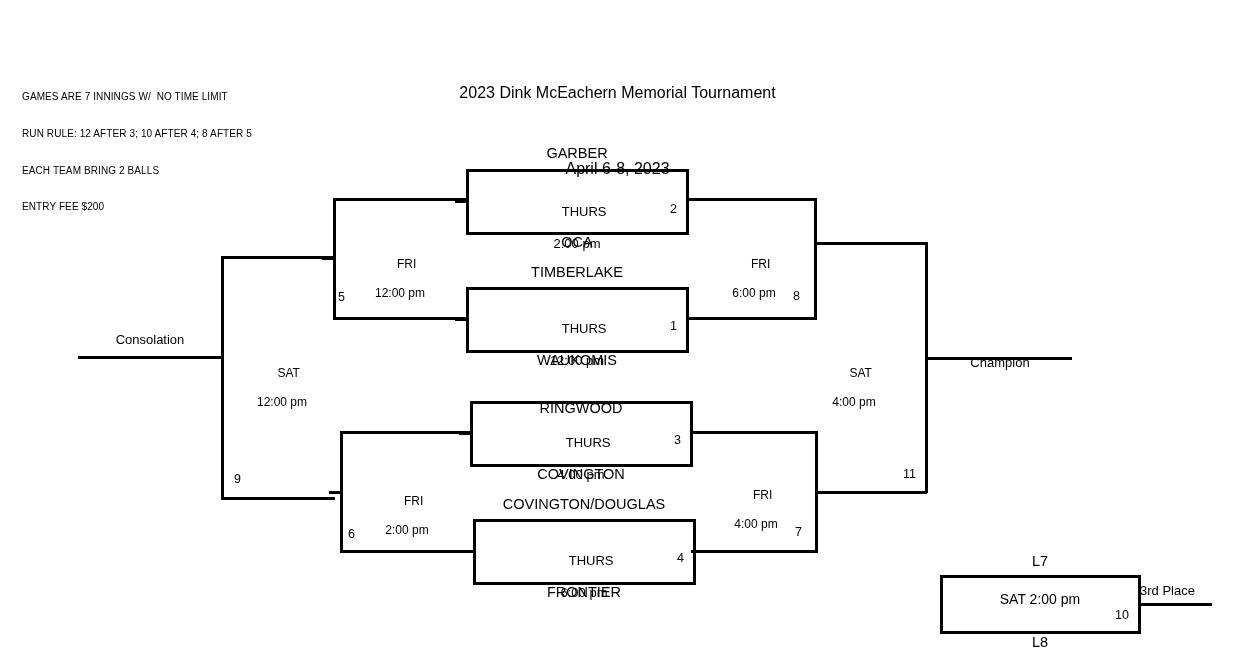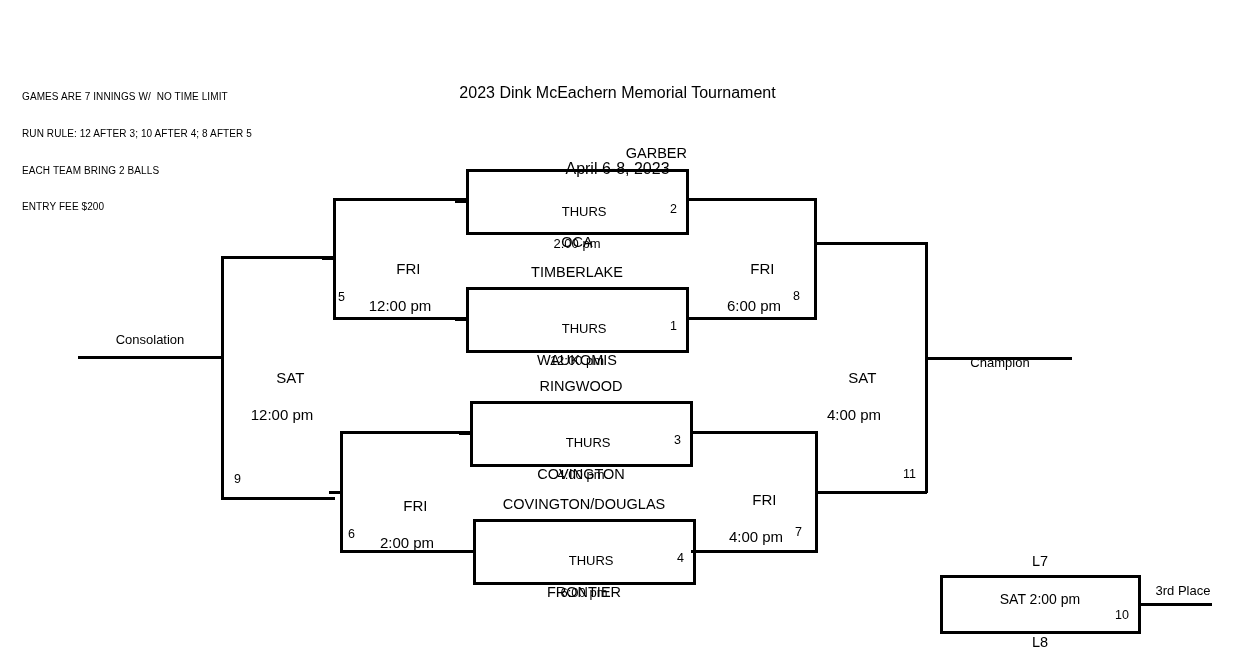--- a/index.html
+++ b/index.html
@@ -150,7 +150,7 @@
 
   </svg>
 
-  <div class="txt team-label" style="left:467px; top:145px; width:220px;text-align:right;">GARBER</div>
+  <div class="txt team-label" style="left:467px; top:145px; width:220px;">GARBER</div>
   <div class="txt team-label" style="left:467px; top:234px; width:220px;">OCA</div>
 
   <div class="txt team-label" style="left:467px; top:264px; width:220px;">TIMBERLAKE</div>

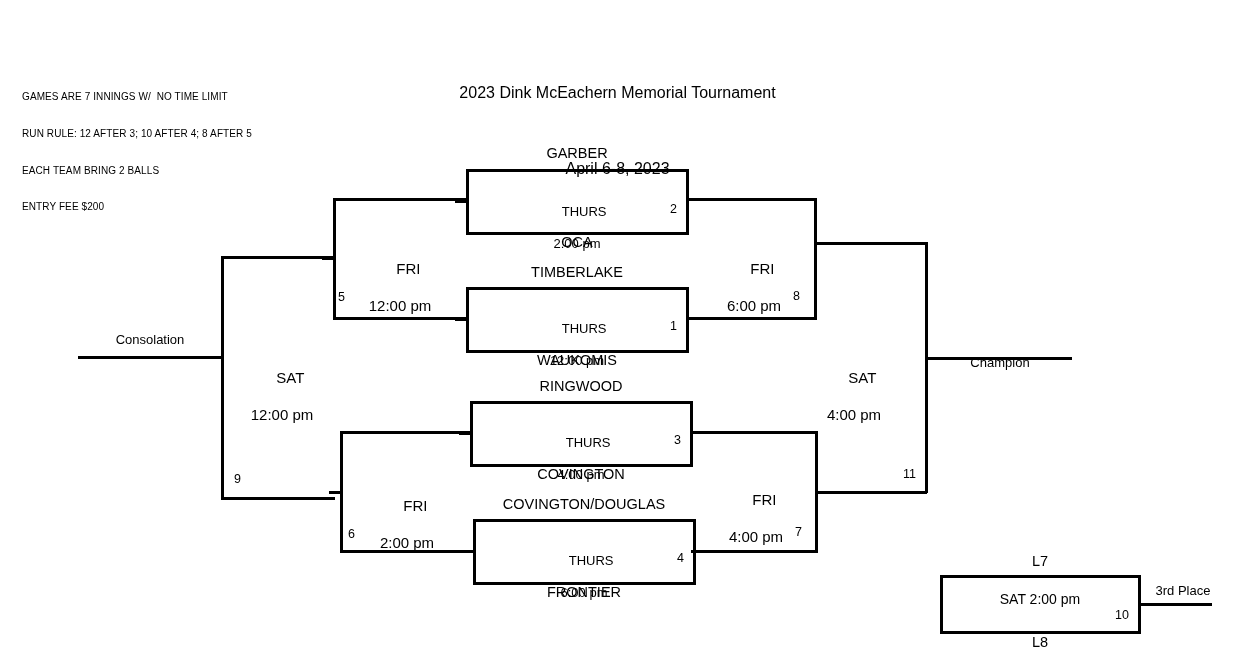--- a/index.html
+++ b/index.html
@@ -76,7 +76,7 @@
   }
   
   .slot-label {
-    font-size: 15px;
+    font-size: 12px;
     text-align: center;
   }
   .slot-label .t2 { display: block; }

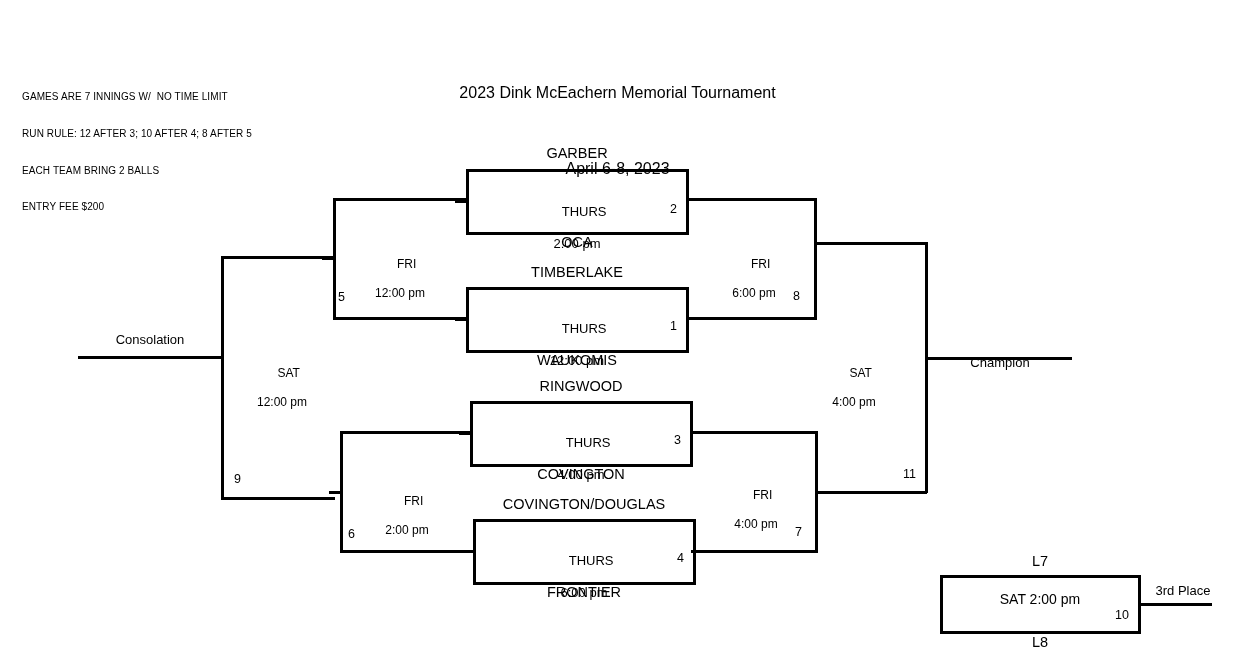--- a/index.html
+++ b/index.html
@@ -156,7 +156,7 @@
   <div class="txt team-label" style="left:467px; top:264px; width:220px;">TIMBERLAKE</div>
   <div class="txt team-label" style="left:467px; top:352px; width:220px;">WAUKOMIS</div>
 
-  <div class="txt team-label" style="left:471px; top:378px; width:220px;">RINGWOOD</div>
+  <div class="txt team-label" style="left:471px; top:400px; width:220px;">RINGWOOD</div>
   <div class="txt team-label" style="left:471px; top:466px; width:220px;">COVINGTON</div>
 
   <div class="txt team-label" style="left:474px; top:496px; width:220px;">COVINGTON/DOUGLAS</div>

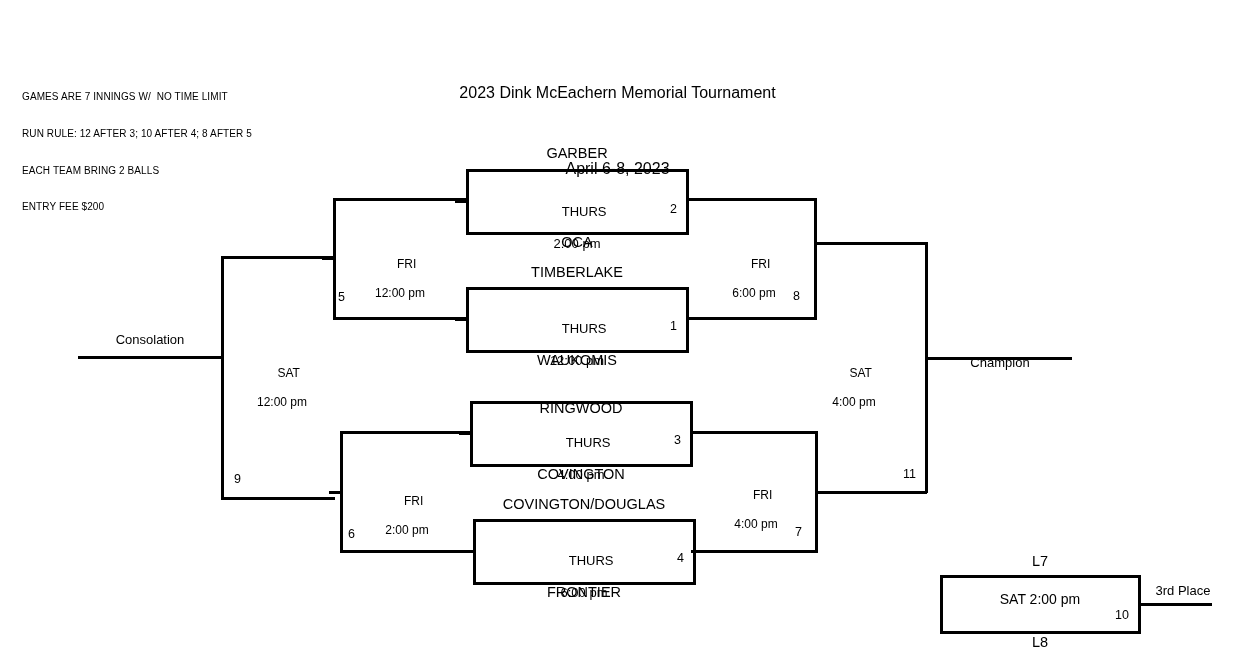--- a/index.html
+++ b/index.html
@@ -224,7 +224,7 @@
 
   <div class="txt outcome-label" style="left:78px; top:332px; width:144px;">Consolation</div>
   <div class="txt outcome-label" style="left:928px; top:340px; width:144px;margin-top:15px;">Champion</div>
-  <div class="txt outcome-label" style="left:1140px; top:583px; width:86px; text-align:center;">3rd Place</div>
+  <div class="txt outcome-label" style="left:1140px; top:583px; width:86px; text-align:left;">3rd Place</div>
 
   <div class="txt team-label" style="left:941px; top:553px; width:198px;">L7</div>
   <div class="txt tp-inner" style="left:941px; top:591px; width:198px;">SAT 2:00 pm</div>

